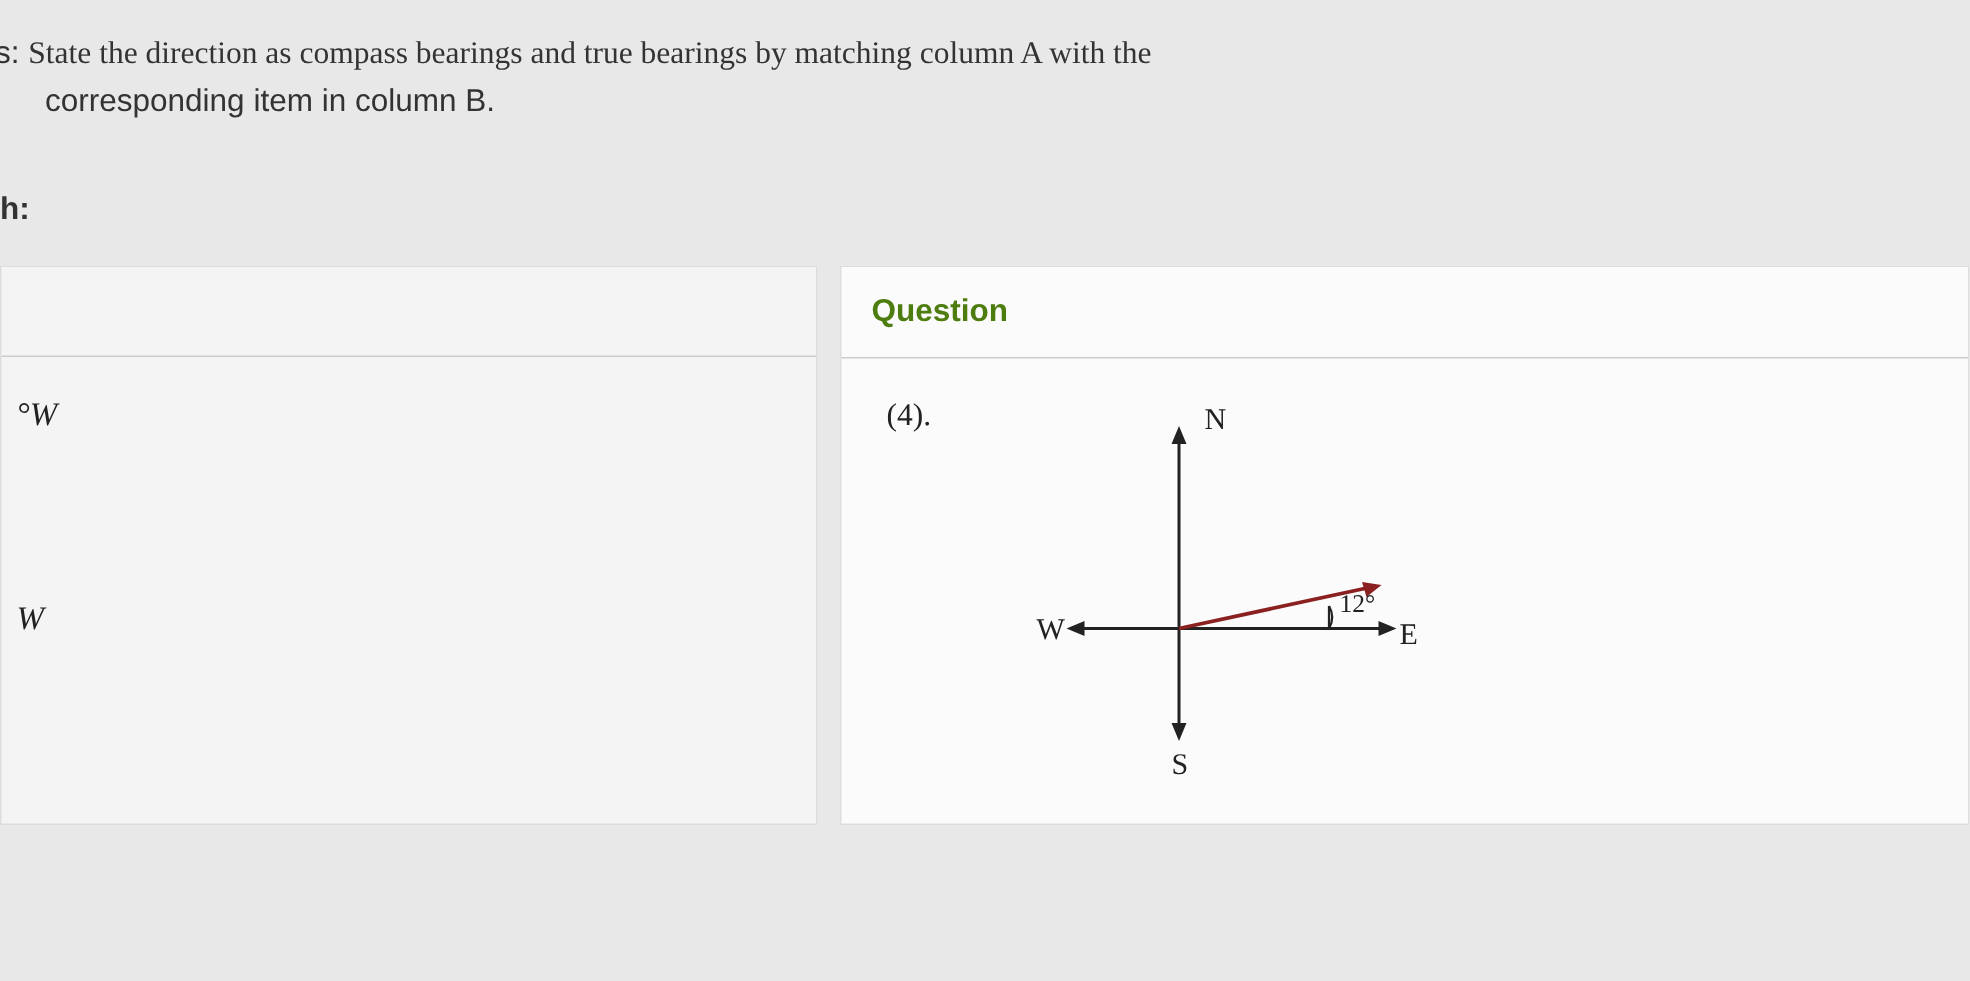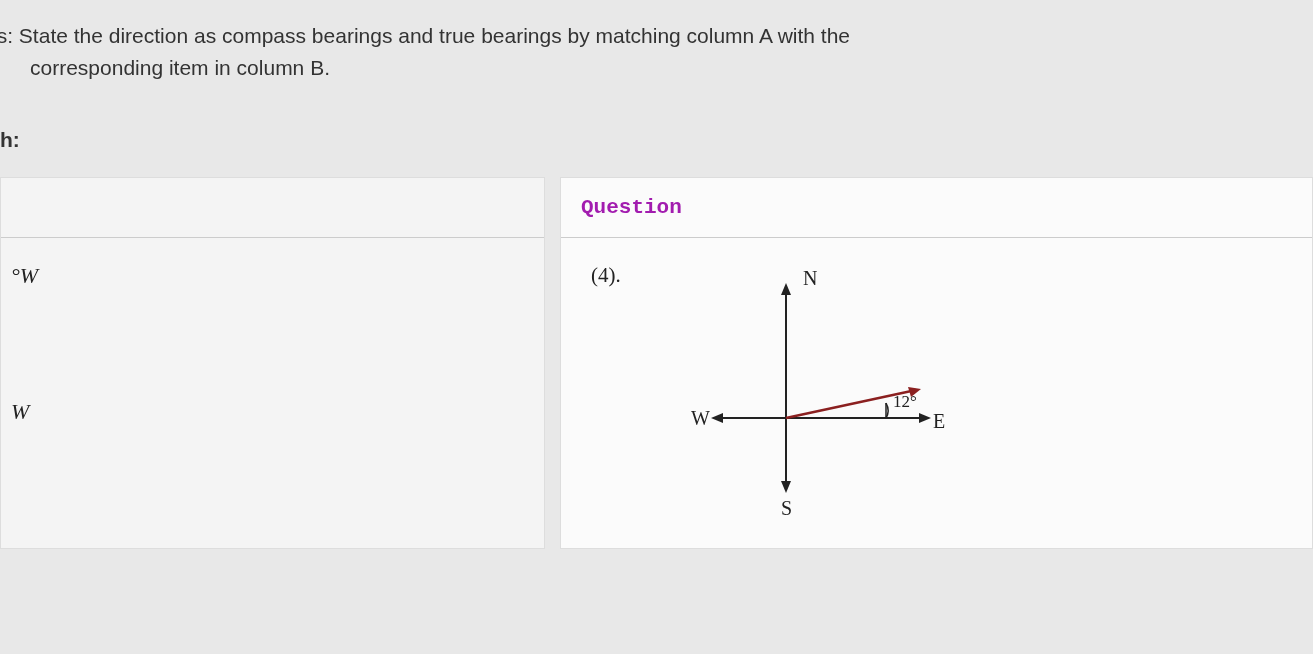--- a/index.html
+++ b/index.html
@@ -30,6 +30,7 @@
     }
     .instructions-body {
       display: inline;
+      font-family: Liberation Serif, serif;
     }
     .instructions-line2 {
       padding-left: 50px;

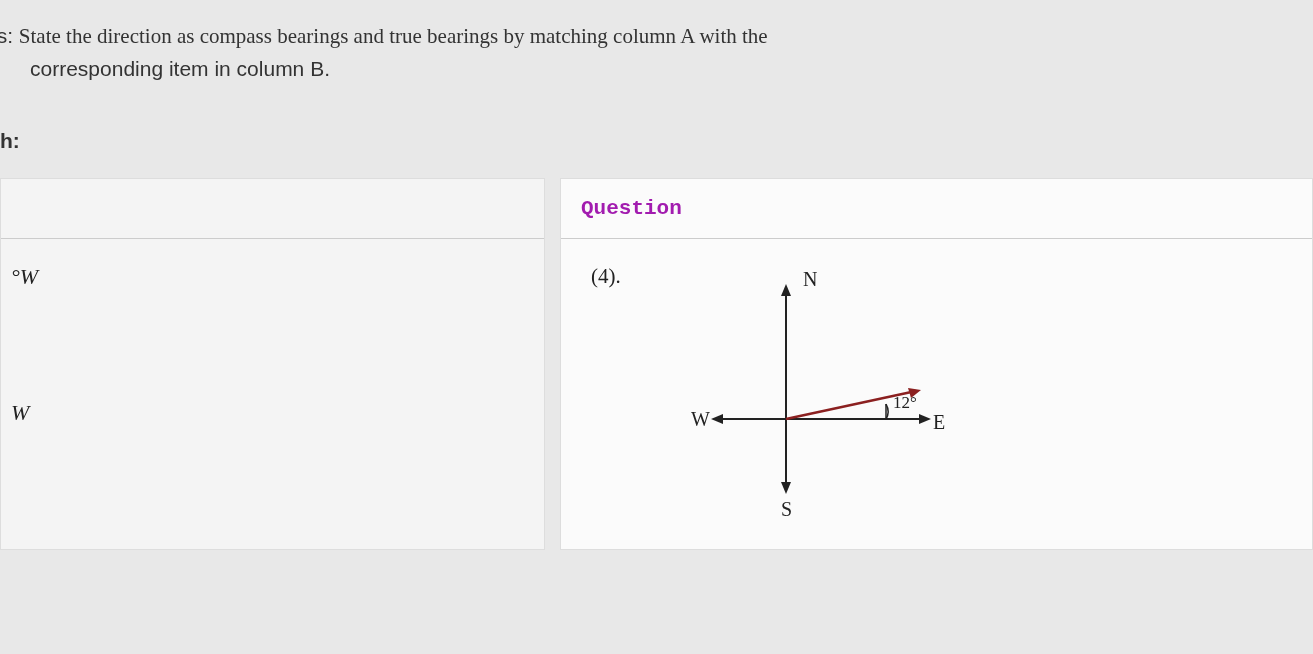--- a/index.html
+++ b/index.html
@@ -83,9 +83,8 @@
       padding: 18px 20px;
       font-size: 21px;
       font-weight: bold;
-      color: #a21caf;
+      color: #4d7c0f;
       border-bottom: 1px solid #ccc;
-      font-family: Liberation Mono, monospace;
     }
     .question-body {
       padding: 25px 30px;

